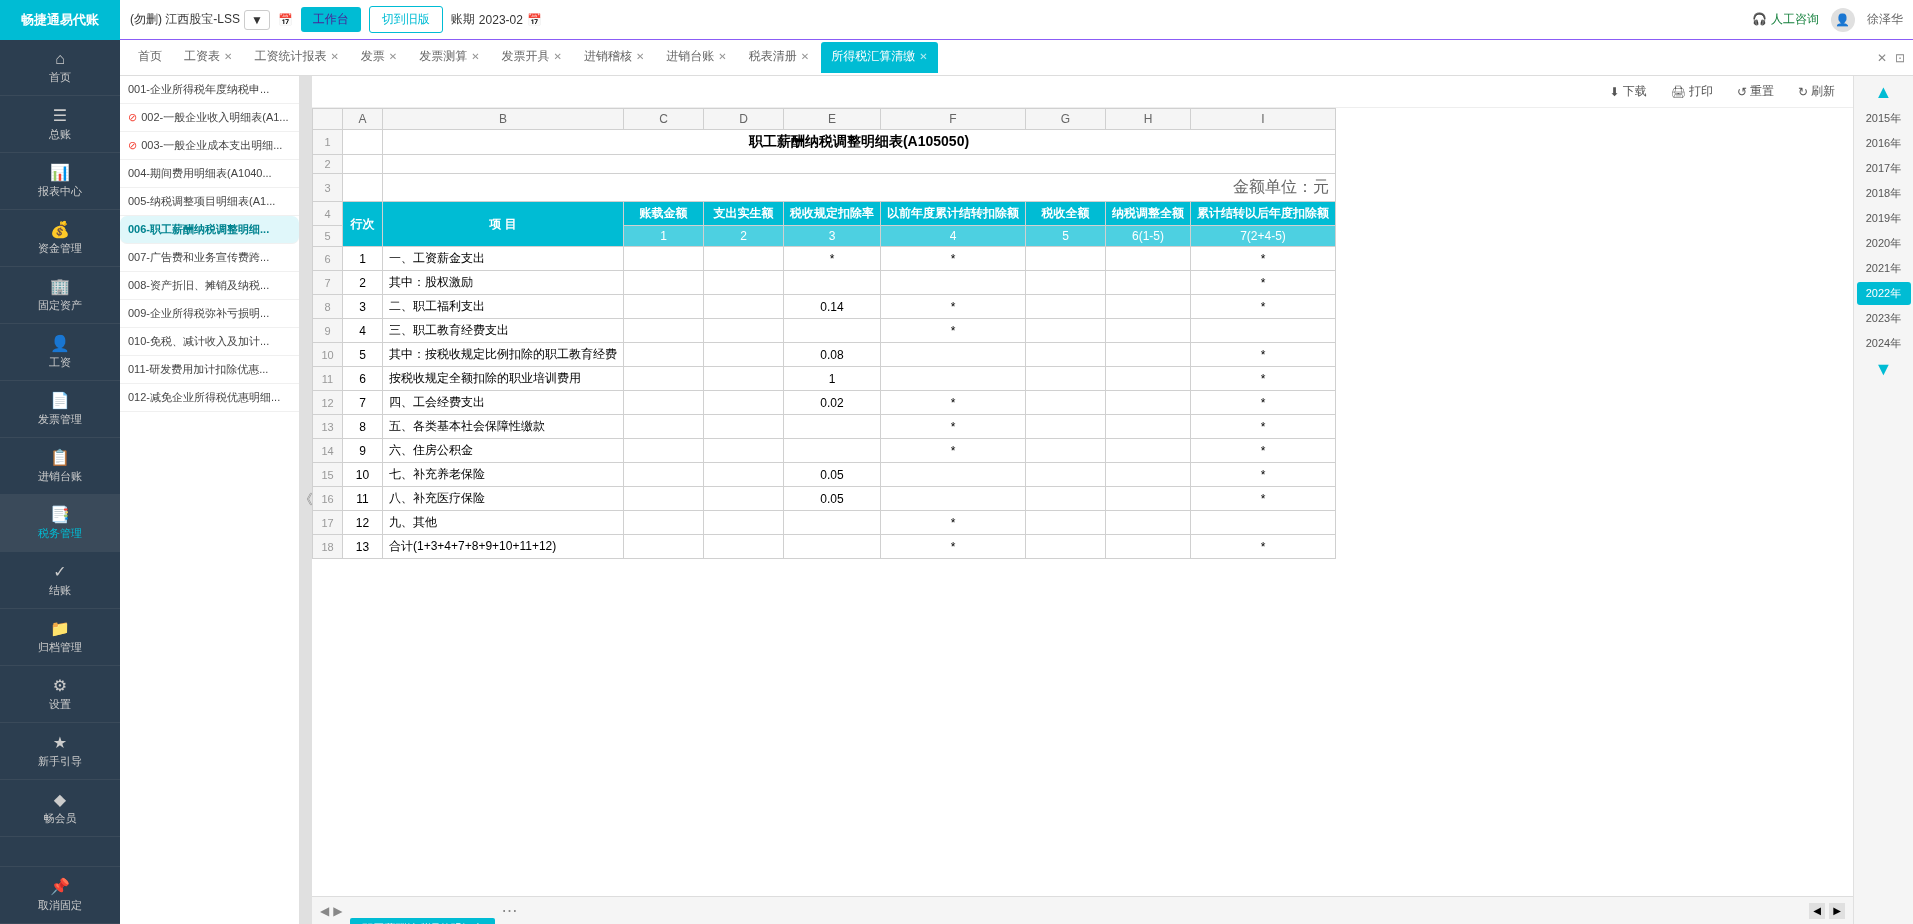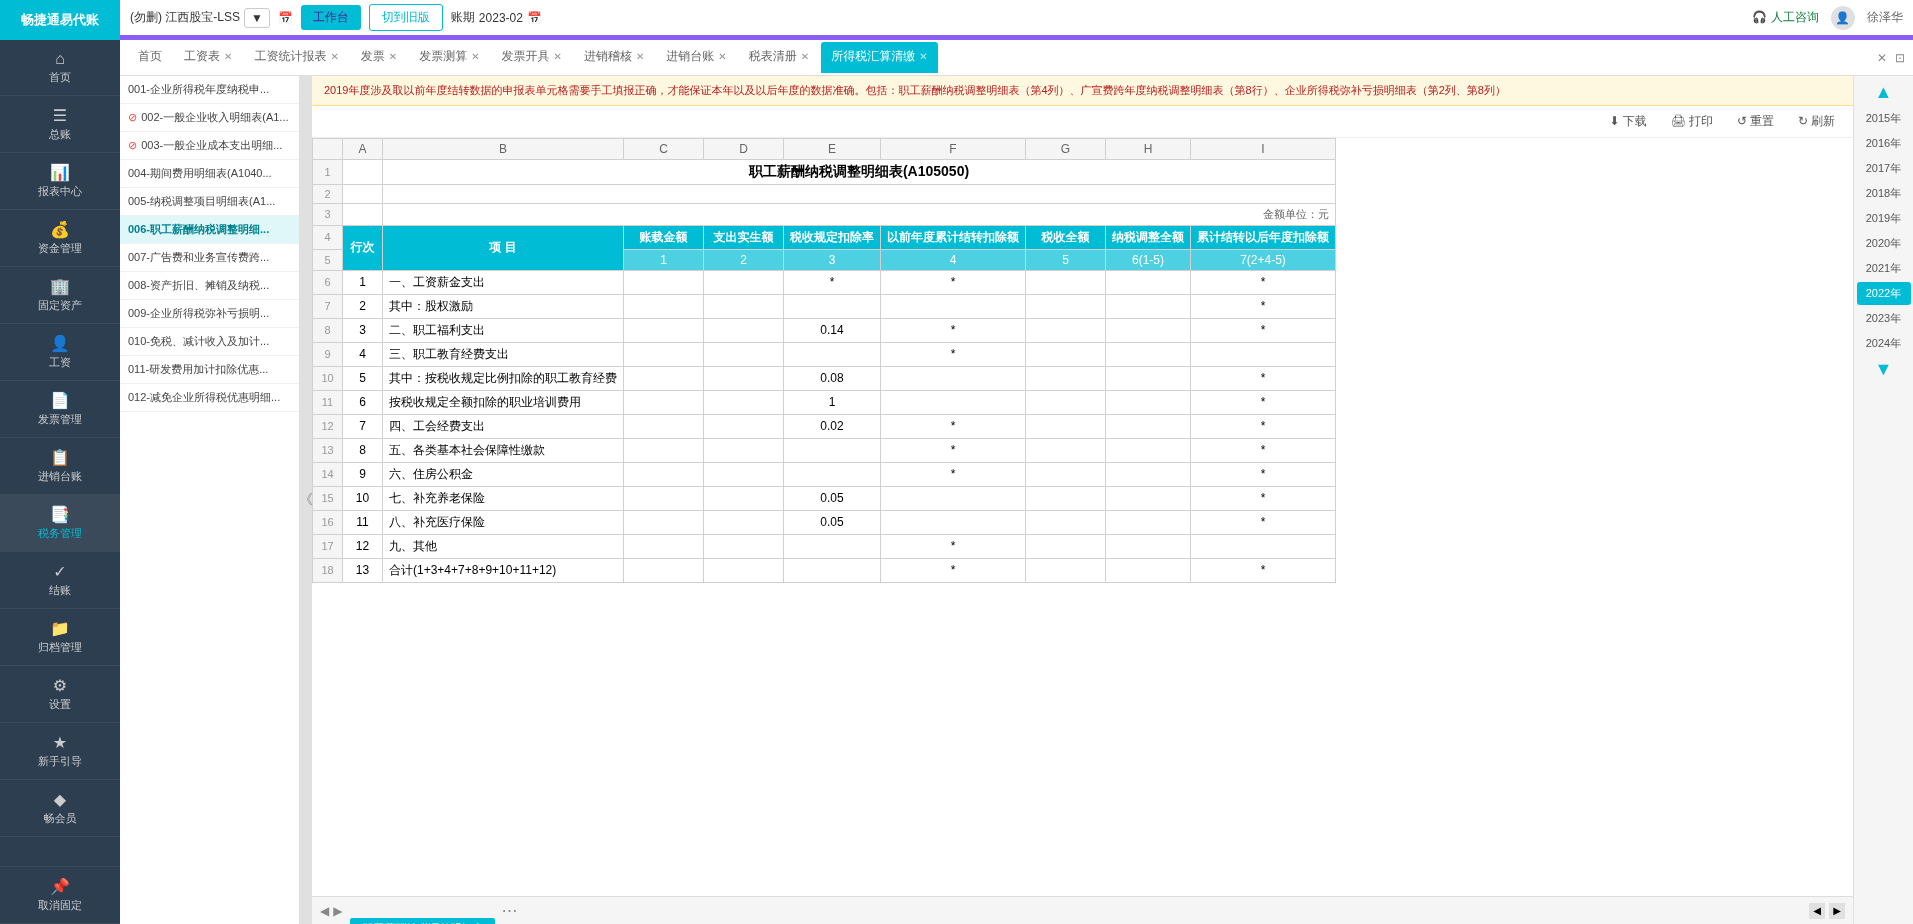--- a/index.html
+++ b/index.html
@@ -60,7 +60,7 @@
       display: flex;
       align-items: center;
       padding: 0 10px;
-      border-bottom: 5px solid #8b5cf6;
+      border-bottom: 1px solid #8b5cf6;
       gap: 8px;
     }
     .topbar-company {

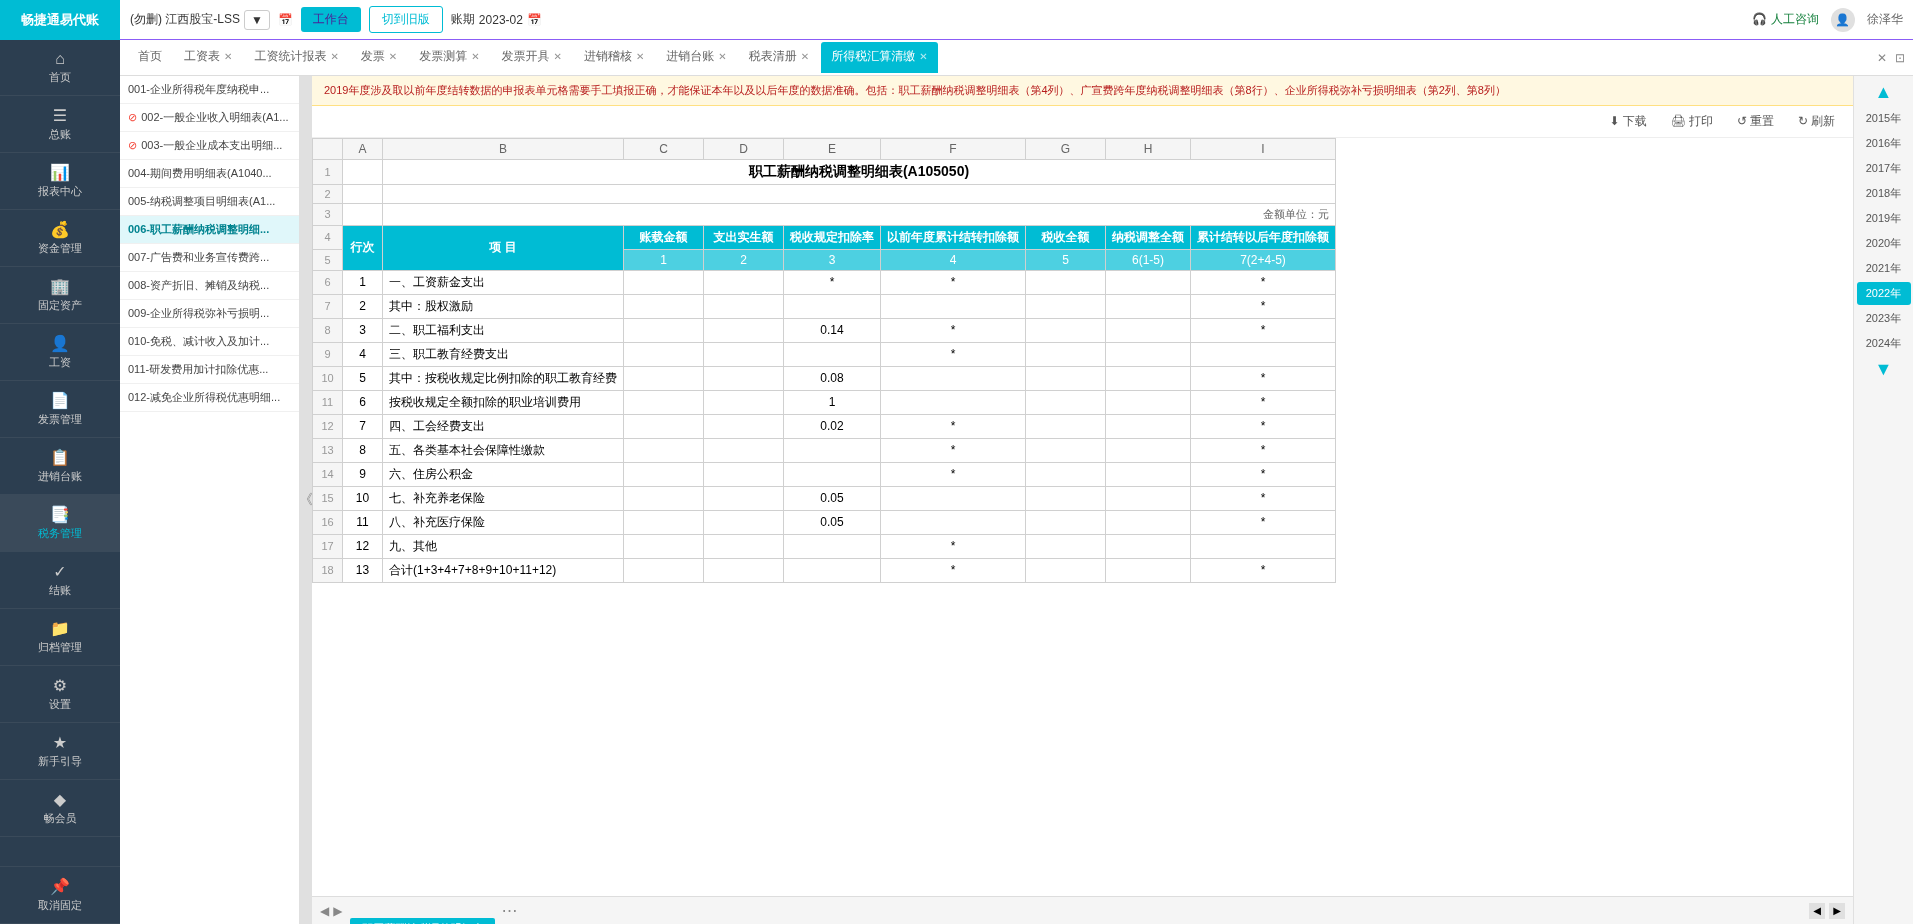--- a/index.html
+++ b/index.html
@@ -500,9 +500,6 @@
 
     <div class="table-area">
 
-      <div class="warning-banner">
-        <span>2019年度涉及取以前年度结转数据的申报表单元格需要手工填报正确，才能保证本年以及以后年度的数据准确。包括：职工薪酬纳税调整明细表（第4列）、广宣费跨年度纳税调整明细表（第8行）、企业所得税弥补亏损明细表（第2列、第8列）</span>
-      </div>
 
       <div class="table-toolbar">
         <div class="toolbar-btn">

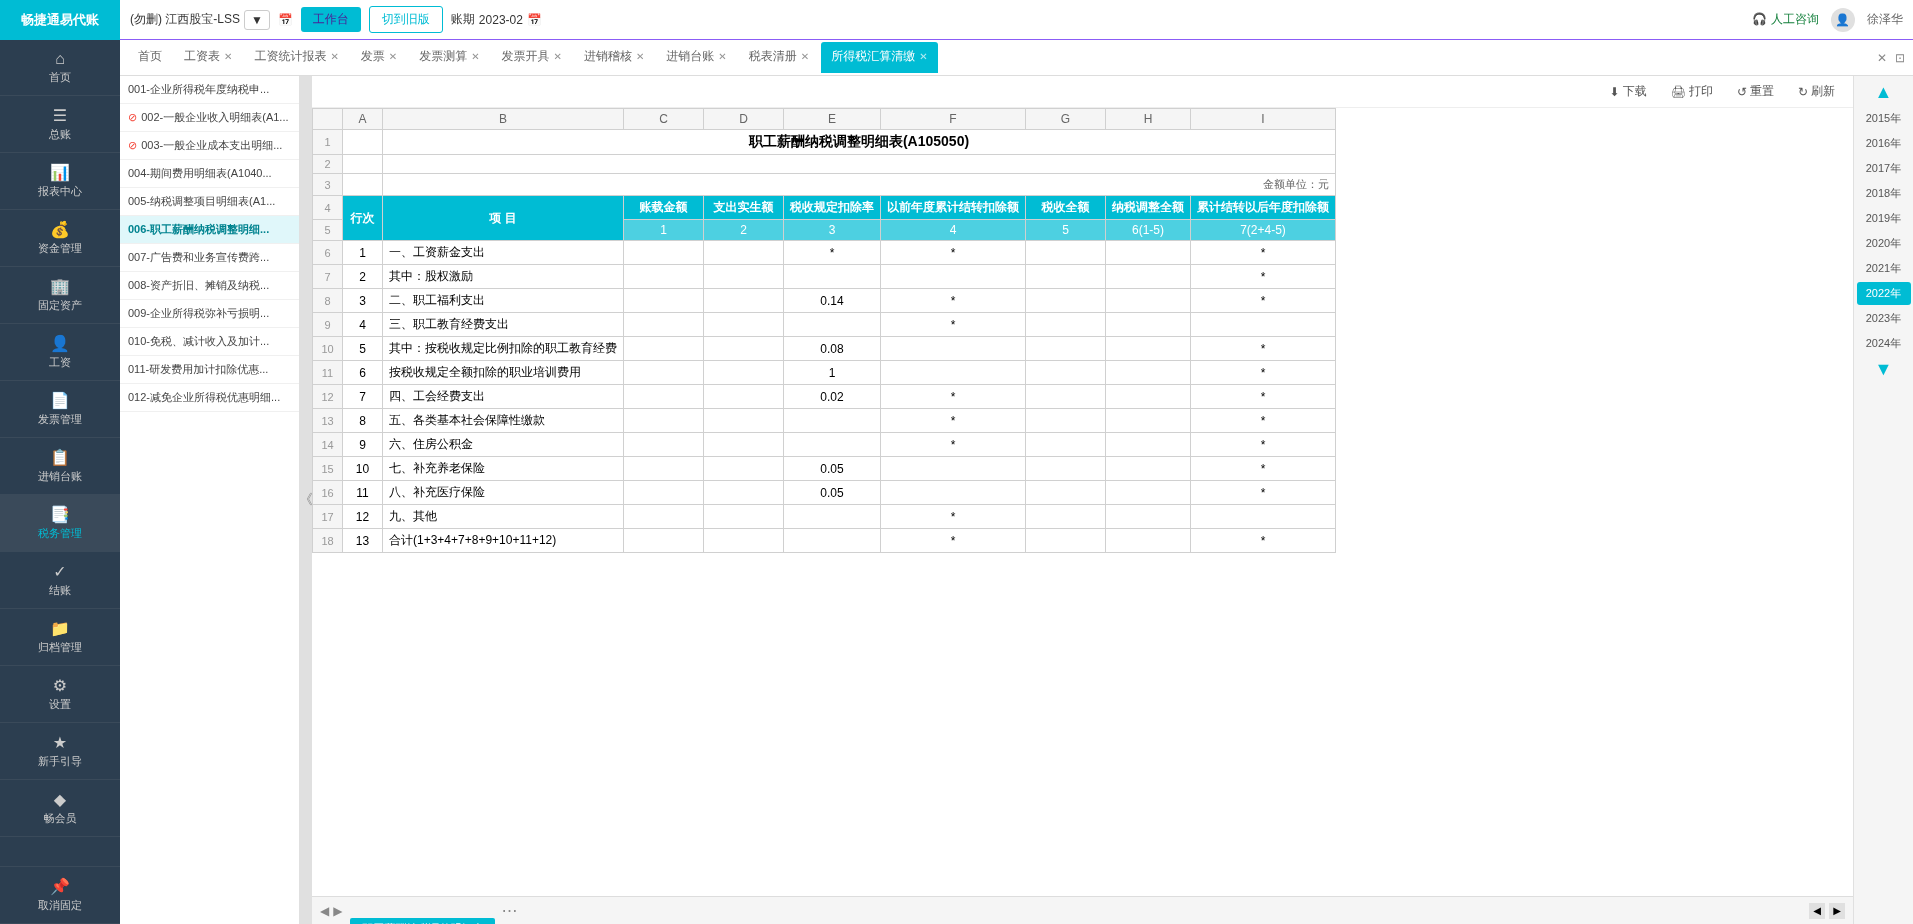--- a/index.html
+++ b/index.html
@@ -554,7 +554,7 @@
             <tr>
               <td class="row-num">3</td>
               <td></td>
-              <td colspan="8" style="text-align:right;font-size:11px;color:#666;">金额单位：元</td>
+              <td colspan="8" style="text-align:right;font-size:16px;color:#666;">金额单位：元</td>
             </tr>
 
             <tr>

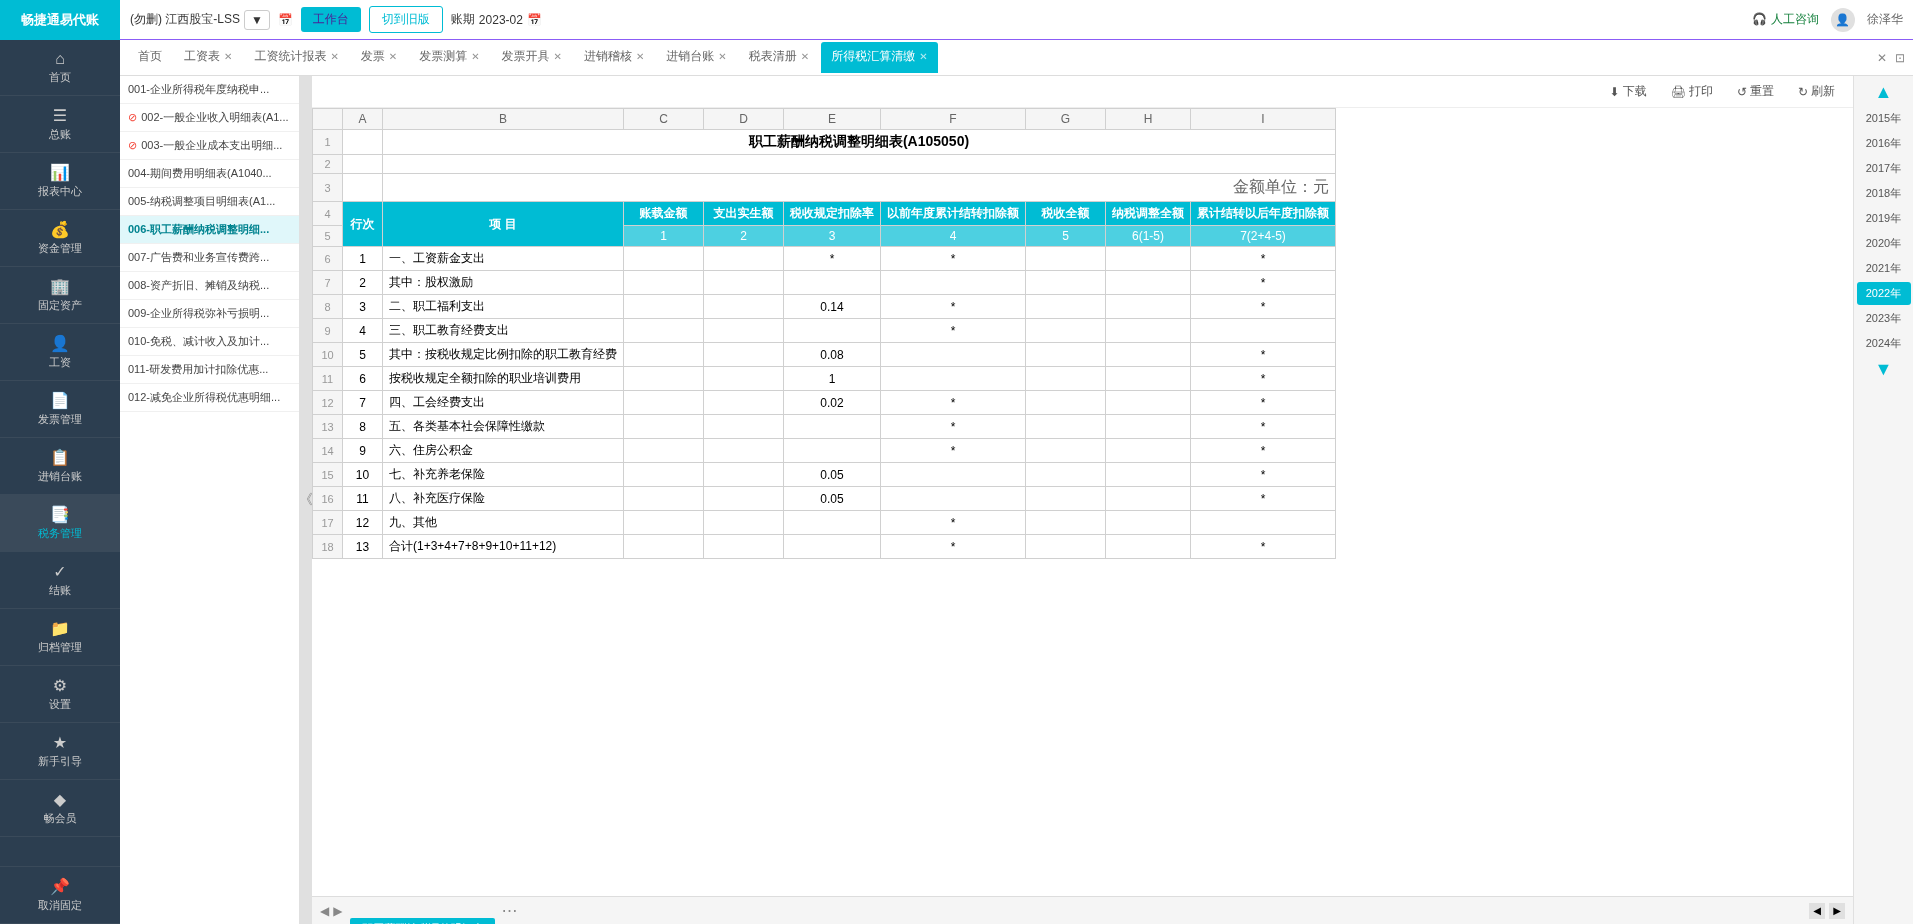--- a/index.html
+++ b/index.html
@@ -169,7 +169,7 @@
       align-items: center;
       gap: 4px;
     }
-    .form-list-item.active { background: #e0f7fa; color: #00838f; font-weight: bold; }
+    .form-list-item.active { background: #e0f7fa; color: #00838f; font-weight: bold; border-radius: 7px; }
     .form-list-item .err { color: #f44336; font-size: 11px; }
 
     

